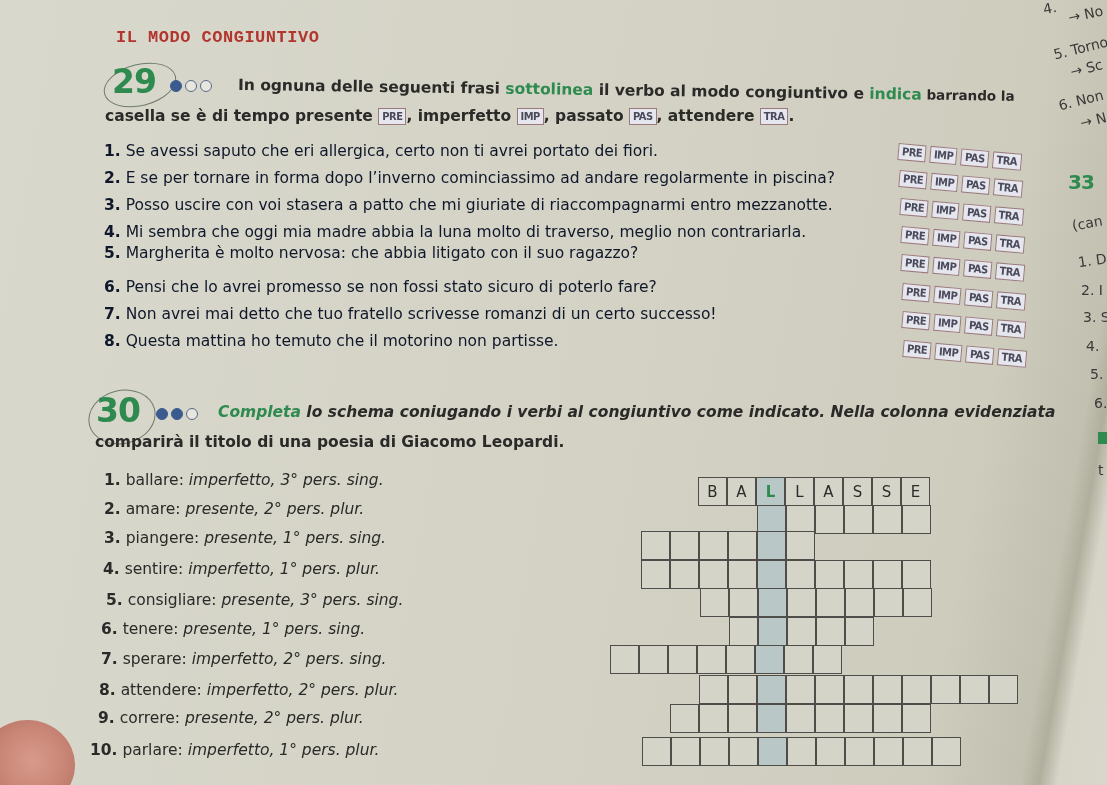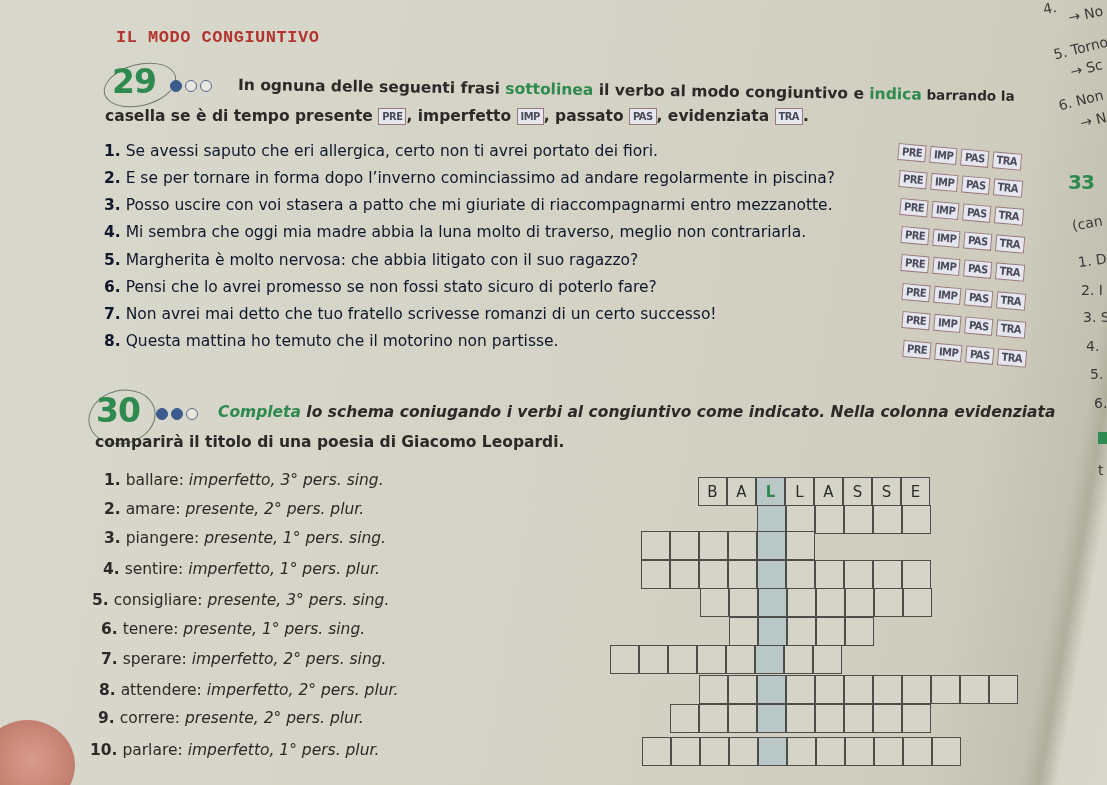--- a/index.html
+++ b/index.html
@@ -57,7 +57,7 @@
   <span>In ognuna delle seguenti frasi </span><span class="green">sottolinea</span><span> il verbo al modo congiuntivo e </span><span class="green">indica</span><span style="font-size:13.5px"> barrando la</span>
 </div>
 <div class="abs instr" style="left:105px;top:107px;">
-  <span>casella se è di tempo presente </span><span class="tag">PRE</span><span>, imperfetto </span><span class="tag">IMP</span><span>, passato </span><span class="tag">PAS</span><span>, evidenziata </span><span class="tag">TRA</span><span>.</span>
+  <span>casella se è di tempo presente </span><span class="tag">PRE</span><span>, imperfetto </span><span class="tag">IMP</span><span>, passato </span><span class="tag">PAS</span><span>, attendere </span><span class="tag">TRA</span><span>.</span>
 </div>
 
 <div class="abs sentence" style="left:104px;top:142px;"><b>1.</b> <span>Se avessi saputo che eri allergica, certo non ti avrei portato dei fiori.</span></div>

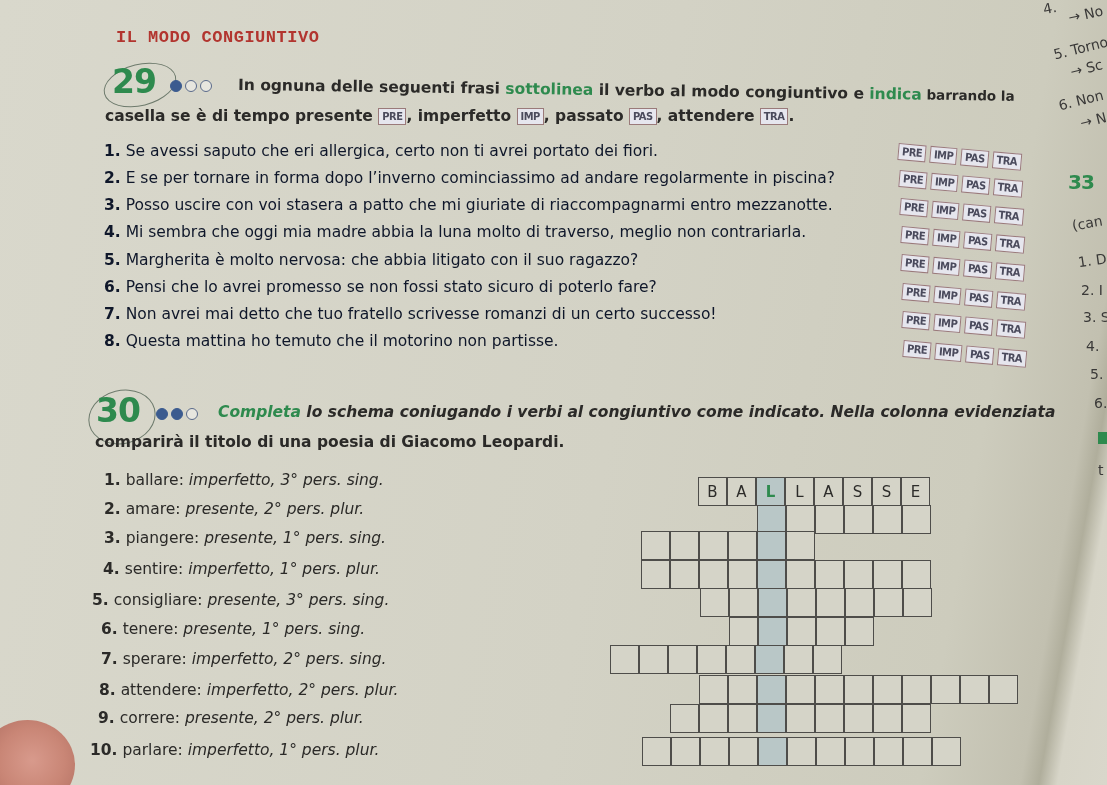--- a/index.html
+++ b/index.html
@@ -64,7 +64,7 @@
 <div class="abs sentence" style="left:104px;top:169px;"><b>2.</b> <span>E se per tornare in forma dopo l’inverno cominciassimo ad andare regolarmente in piscina?</span></div>
 <div class="abs sentence" style="left:104px;top:196px;"><b>3.</b> <span>Posso uscire con voi stasera a patto che mi giuriate di riaccompagnarmi entro mezzanotte.</span></div>
 <div class="abs sentence" style="left:104px;top:223px;"><b>4.</b> <span>Mi sembra che oggi mia madre abbia la luna molto di traverso, meglio non contrariarla.</span></div>
-<div class="abs sentence" style="left:104px;top:251px;"><b>5.</b> <span>Margherita è molto nervosa: che abbia litigato con il suo ragazzo?</span></div>
+<div class="abs sentence" style="left:104px;top:244px;"><b>5.</b> <span>Margherita è molto nervosa: che abbia litigato con il suo ragazzo?</span></div>
 <div class="abs sentence" style="left:104px;top:278px;"><b>6.</b> <span>Pensi che lo avrei promesso se non fossi stato sicuro di poterlo fare?</span></div>
 <div class="abs sentence" style="left:104px;top:305px;"><b>7.</b> <span>Non avrei mai detto che tuo fratello scrivesse romanzi di un certo successo!</span></div>
 <div class="abs sentence" style="left:104px;top:332px;"><b>8.</b> <span>Questa mattina ho temuto che il motorino non partisse.</span></div>

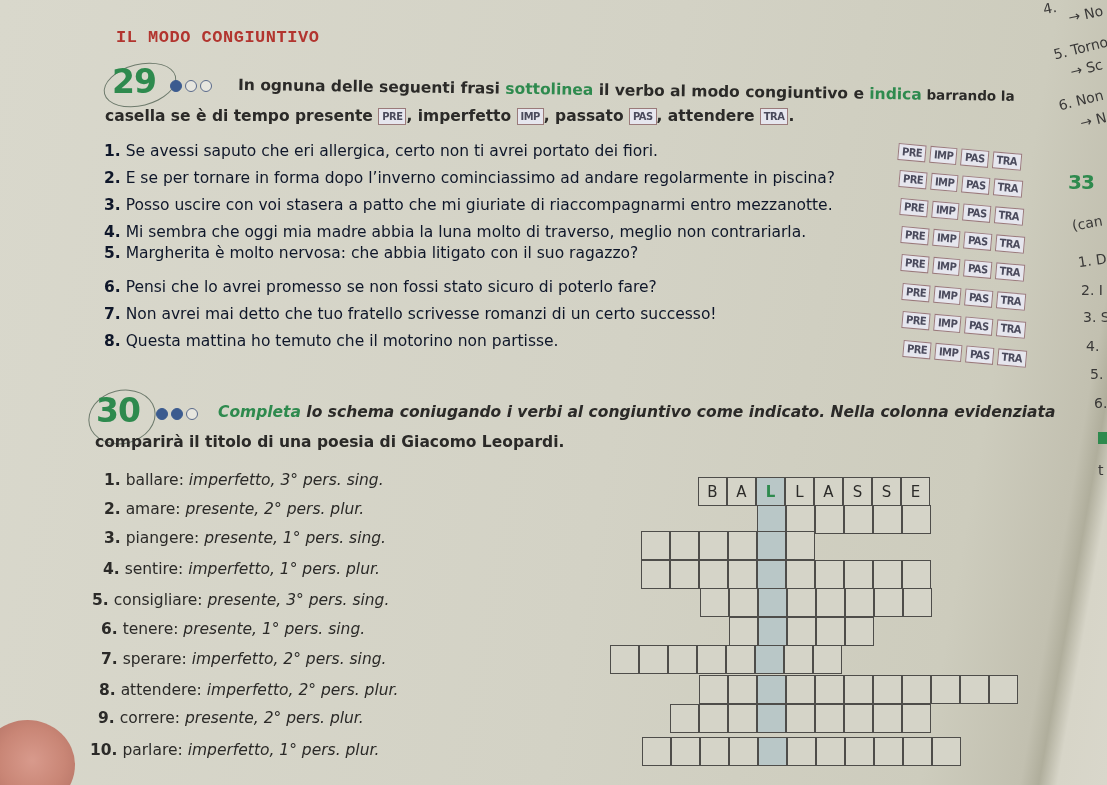--- a/index.html
+++ b/index.html
@@ -134,7 +134,7 @@
 <div class="abs clue" style="left:104px;top:500px;"><b>2.</b> <span>amare:</span> <i>presente, 2° pers. plur.</i></div>
 <div class="abs clue" style="left:104px;top:529px;"><b>3.</b> <span>piangere:</span> <i>presente, 1° pers. sing.</i></div>
 <div class="abs clue" style="left:103px;top:560px;"><b>4.</b> <span>sentire:</span> <i>imperfetto, 1° pers. plur.</i></div>
-<div class="abs clue" style="left:92px;top:591px;"><b>5.</b> <span>consigliare:</span> <i>presente, 3° pers. sing.</i></div>
+<div class="abs clue" style="left:106px;top:591px;"><b>5.</b> <span>consigliare:</span> <i>presente, 3° pers. sing.</i></div>
 <div class="abs clue" style="left:101px;top:620px;"><b>6.</b> <span>tenere:</span> <i>presente, 1° pers. sing.</i></div>
 <div class="abs clue" style="left:101px;top:650px;"><b>7.</b> <span>sperare:</span> <i>imperfetto, 2° pers. sing.</i></div>
 <div class="abs clue" style="left:99px;top:681px;"><b>8.</b> <span>attendere:</span> <i>imperfetto, 2° pers. plur.</i></div>

